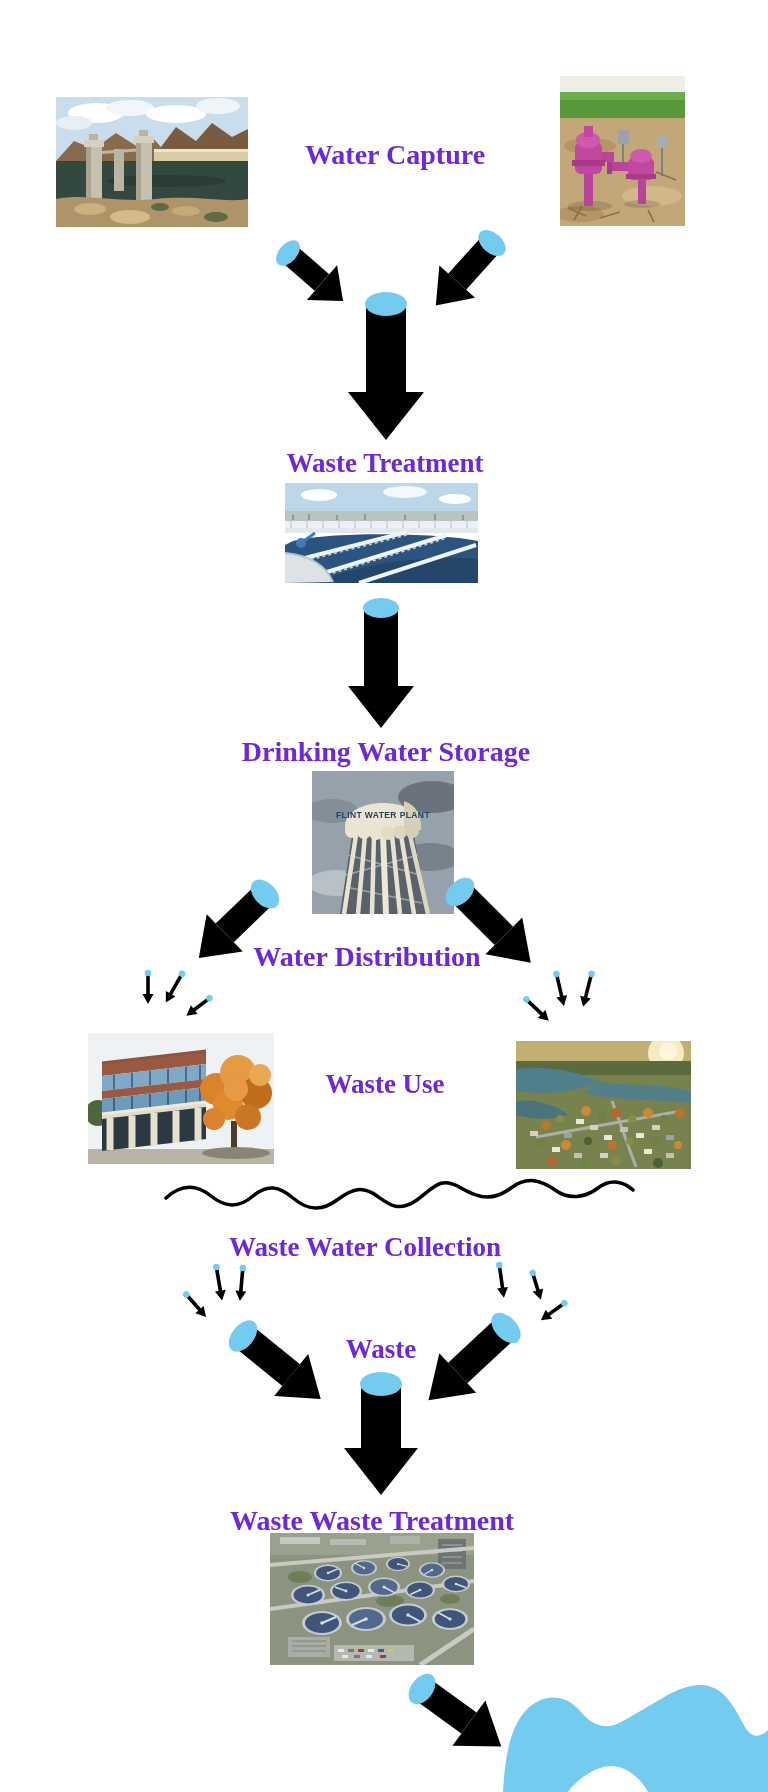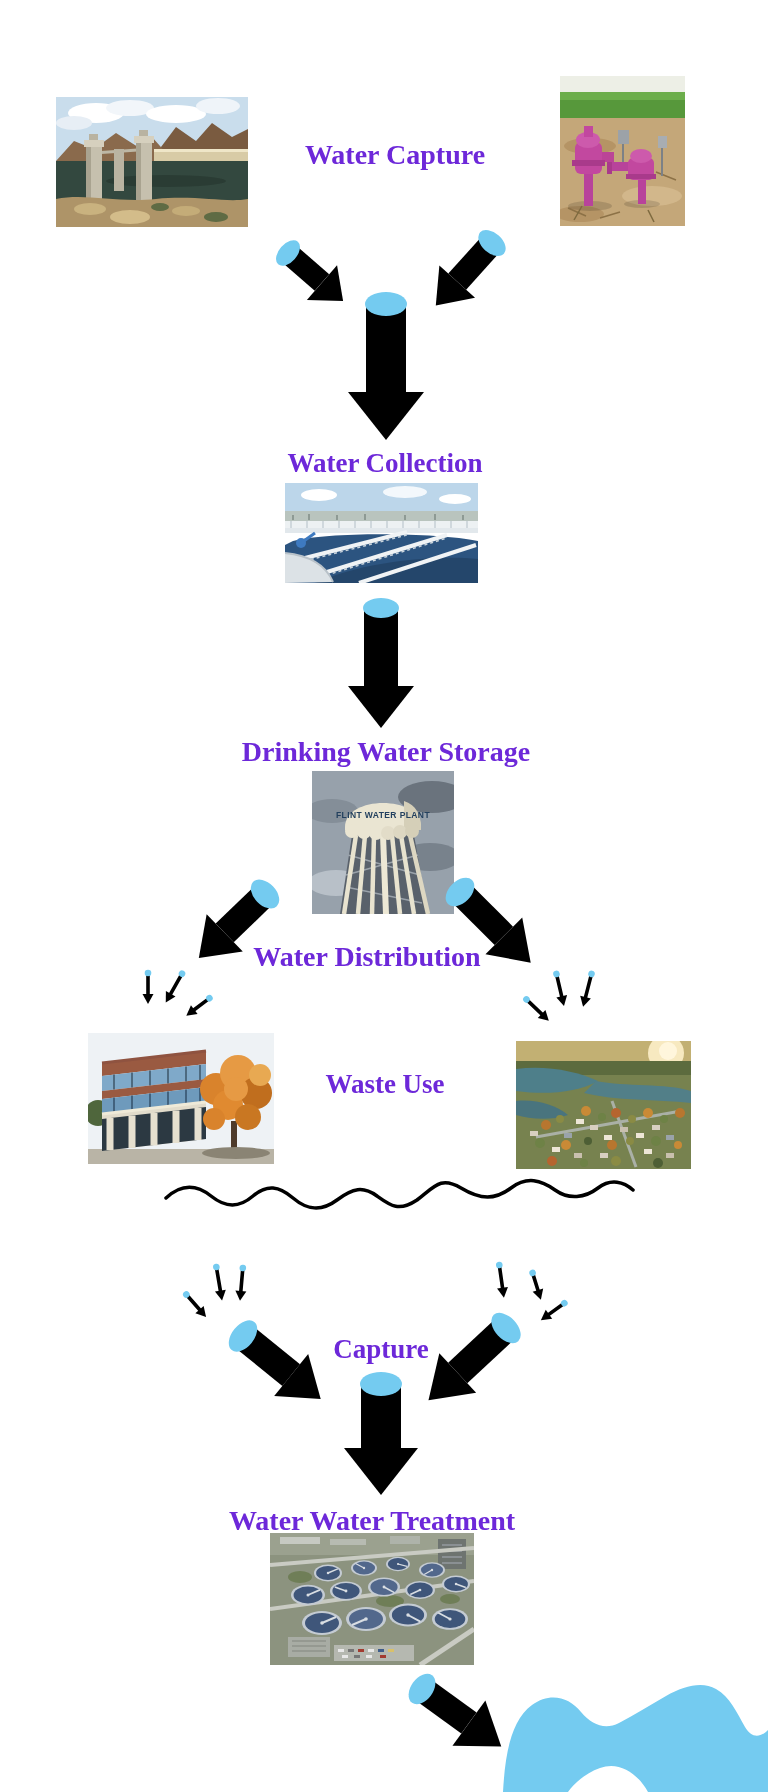--- a/index.html
+++ b/index.html
@@ -334,7 +334,7 @@
   </div>
 
   <div class="stage-label" style="left:275px;top:139px;width:240px;font-size:28px">Water Capture</div>
-  <div class="stage-label" style="left:265px;top:448px;width:240px;font-size:27px">Water Collection</div>
+  <div class="stage-label" style="left:265px;top:448px;width:240px;font-size:27px">Waste Treatment</div>
   <div class="stage-label" style="left:227px;top:941px;width:280px;font-size:28px">Water Distribution</div>
   <div class="stage-label" style="left:226px;top:736px;width:320px;font-size:28px">Drinking Water Storage</div>
   <div class="stage-label" style="left:295px;top:1069px;width:180px;font-size:27px">Waste Use</div>

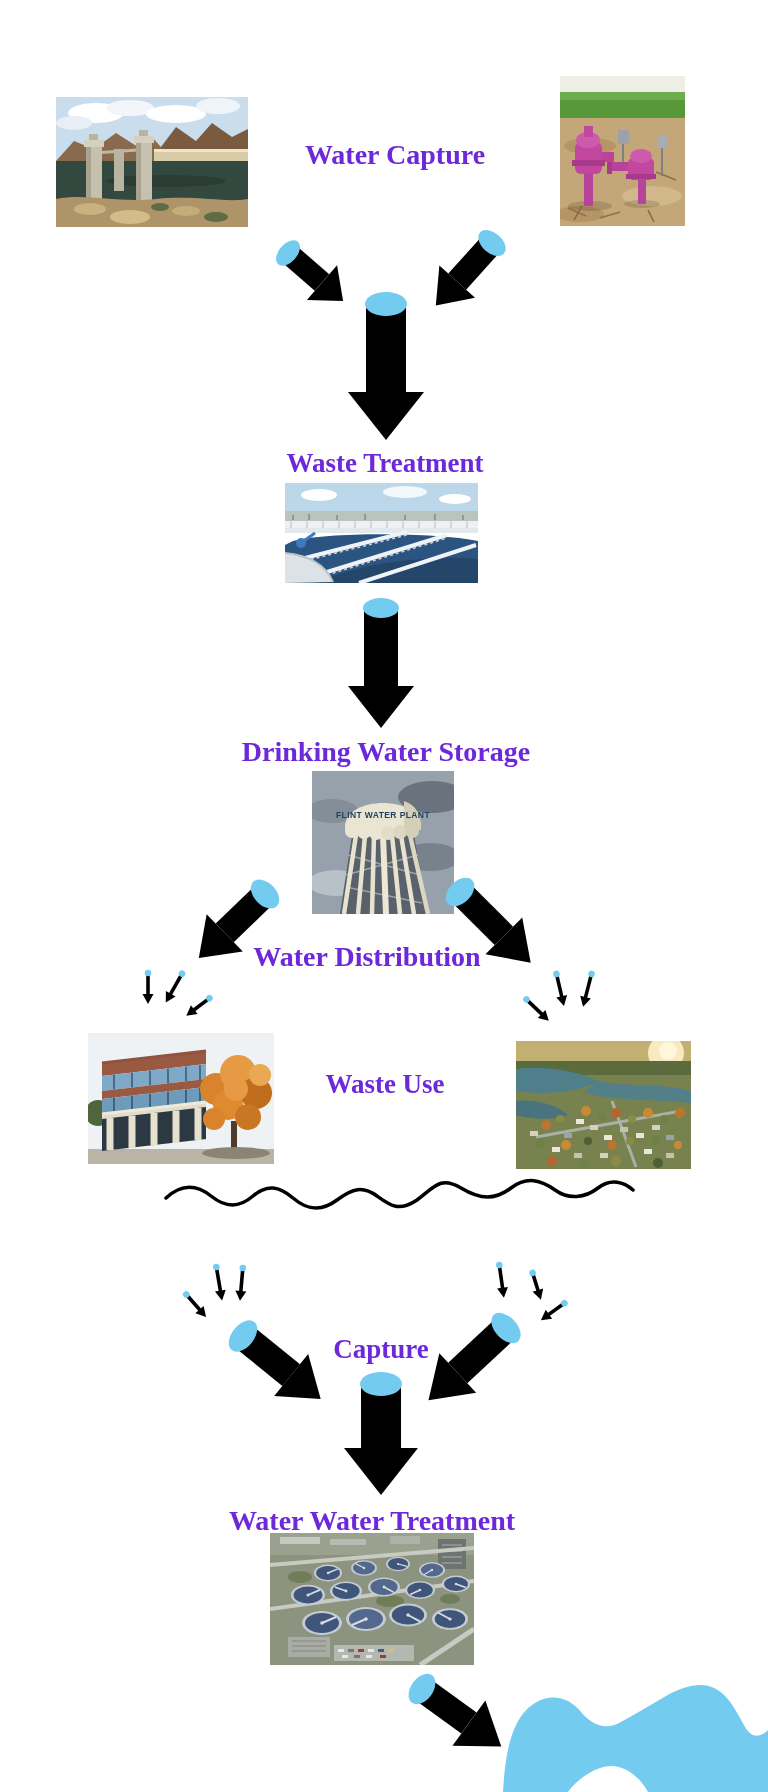--- a/index.html
+++ b/index.html
@@ -338,6 +338,7 @@
   <div class="stage-label" style="left:227px;top:941px;width:280px;font-size:28px">Water Distribution</div>
   <div class="stage-label" style="left:226px;top:736px;width:320px;font-size:28px">Drinking Water Storage</div>
   <div class="stage-label" style="left:295px;top:1069px;width:180px;font-size:27px">Waste Use</div>
+  <div class="stage-label" style="left:225px;top:1232px;width:280px;font-size:27px">Waste Water Collection</div>
   <div class="stage-label" style="left:321px;top:1334px;width:120px;font-size:27px">Capture</div>
   <div class="stage-label" style="left:212px;top:1505px;width:320px;font-size:28px">Water Water Treatment</div>
 

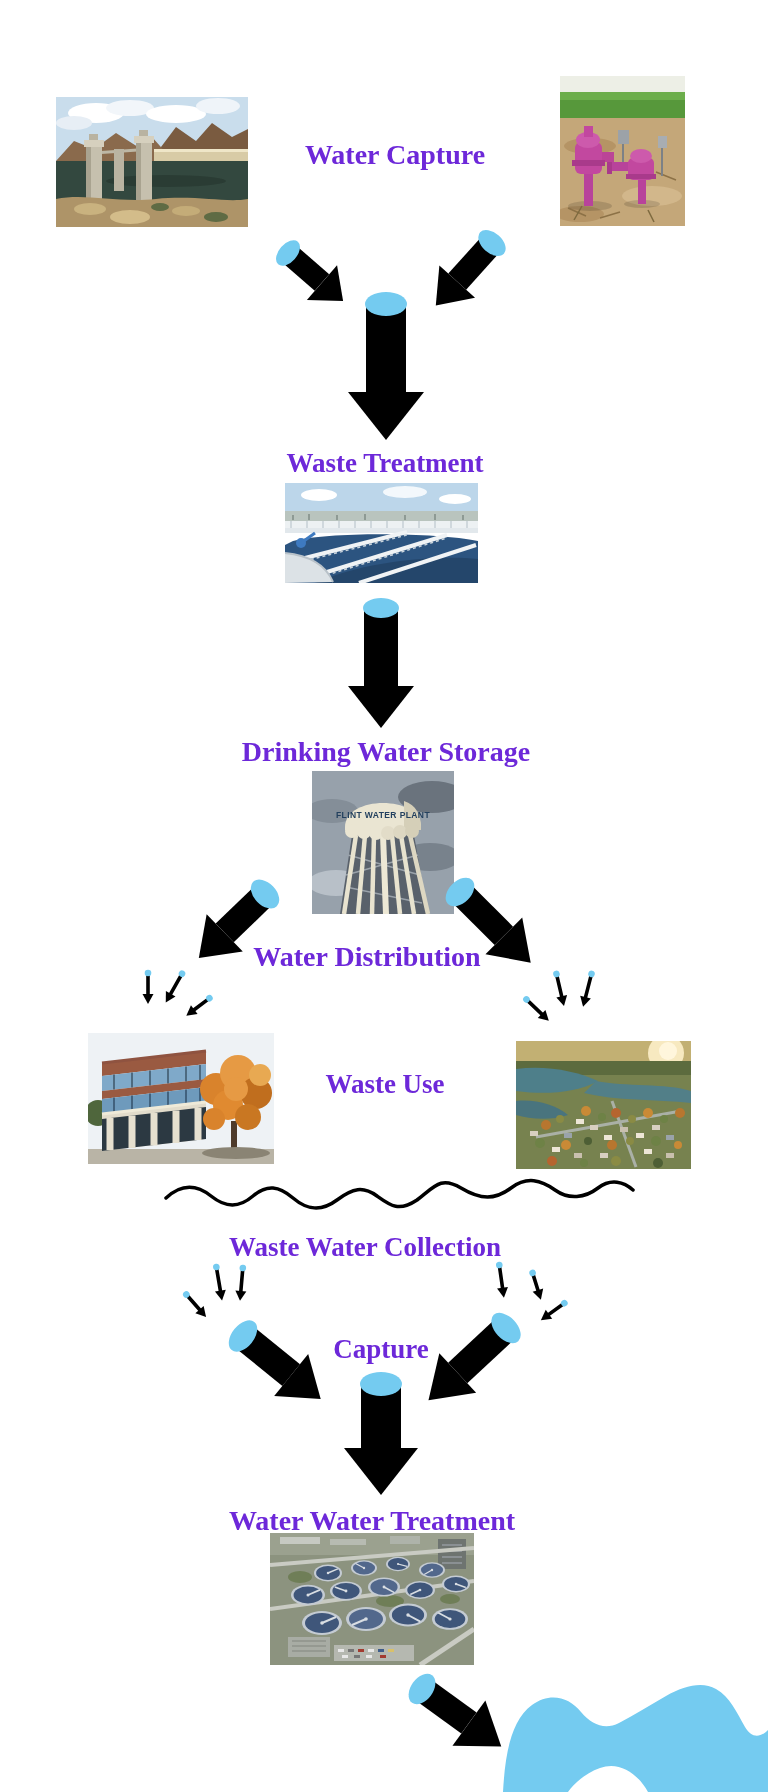--- a/index.html
+++ b/index.html
@@ -339,7 +339,7 @@
   <div class="stage-label" style="left:226px;top:736px;width:320px;font-size:28px">Drinking Water Storage</div>
   <div class="stage-label" style="left:295px;top:1069px;width:180px;font-size:27px">Waste Use</div>
   <div class="stage-label" style="left:225px;top:1232px;width:280px;font-size:27px">Waste Water Collection</div>
-  <div class="stage-label" style="left:321px;top:1334px;width:120px;font-size:27px">Capture</div>
+  <div class="stage-label" style="left:321px;top:1334px;width:120px;font-size:27px">Waste</div>
   <div class="stage-label" style="left:212px;top:1505px;width:320px;font-size:28px">Water Water Treatment</div>
 
   <svg class="overlay" width="768" height="1792" viewBox="0 0 768 1792">

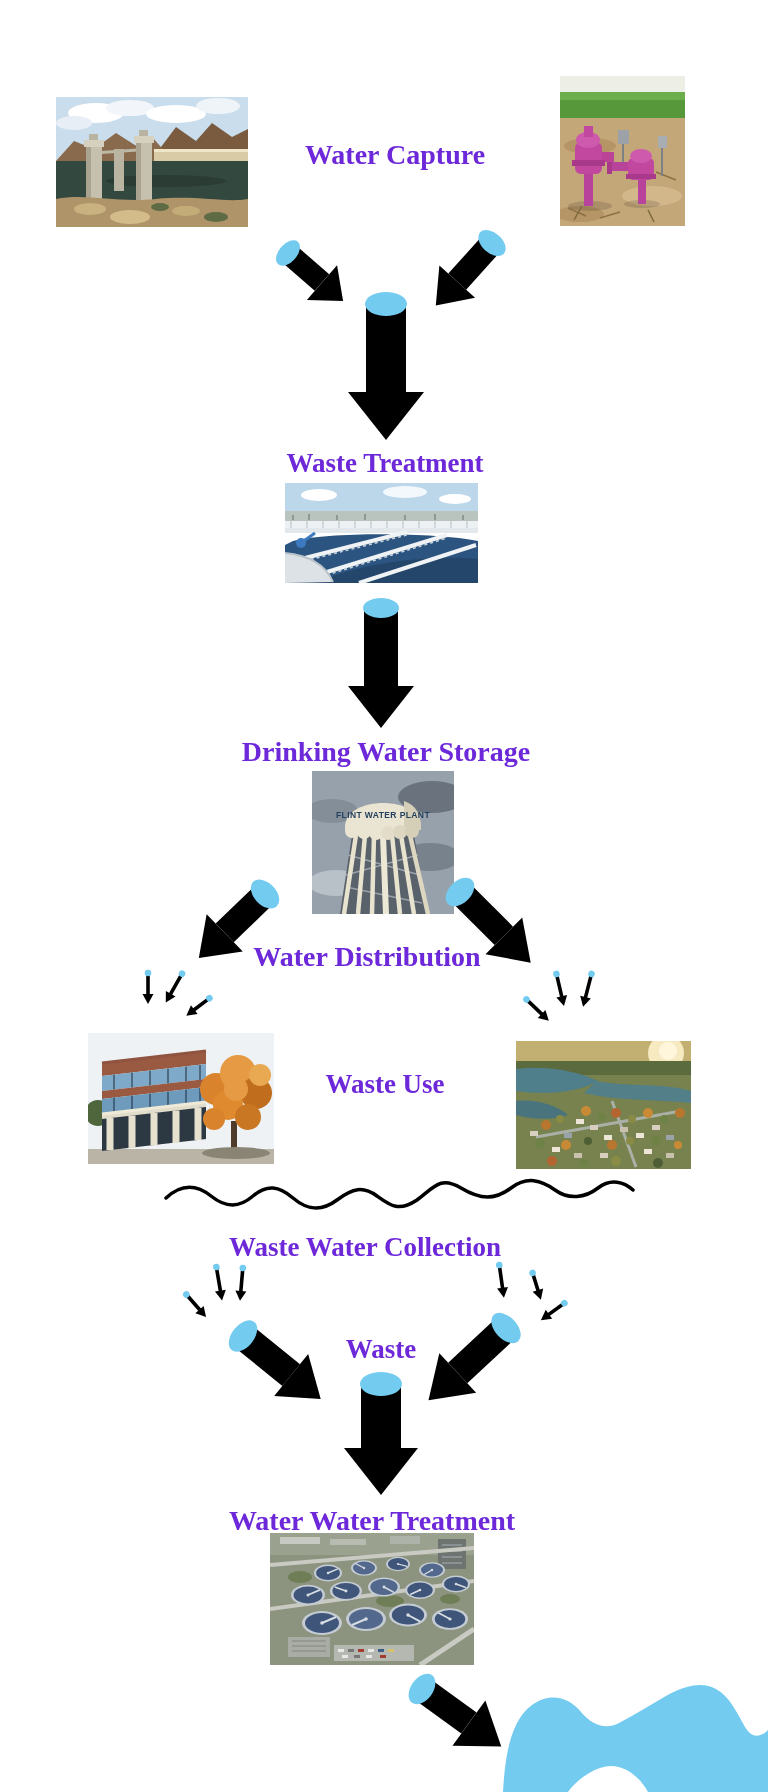--- a/index.html
+++ b/index.html
@@ -340,7 +340,7 @@
   <div class="stage-label" style="left:295px;top:1069px;width:180px;font-size:27px">Waste Use</div>
   <div class="stage-label" style="left:225px;top:1232px;width:280px;font-size:27px">Waste Water Collection</div>
   <div class="stage-label" style="left:321px;top:1334px;width:120px;font-size:27px">Waste</div>
-  <div class="stage-label" style="left:212px;top:1505px;width:320px;font-size:28px">Water Water Treatment</div>
+  <div class="stage-label" style="left:212px;top:1505px;width:320px;font-size:28px">Waste Waste Treatment</div>
 
   <svg class="overlay" width="768" height="1792" viewBox="0 0 768 1792">
 

